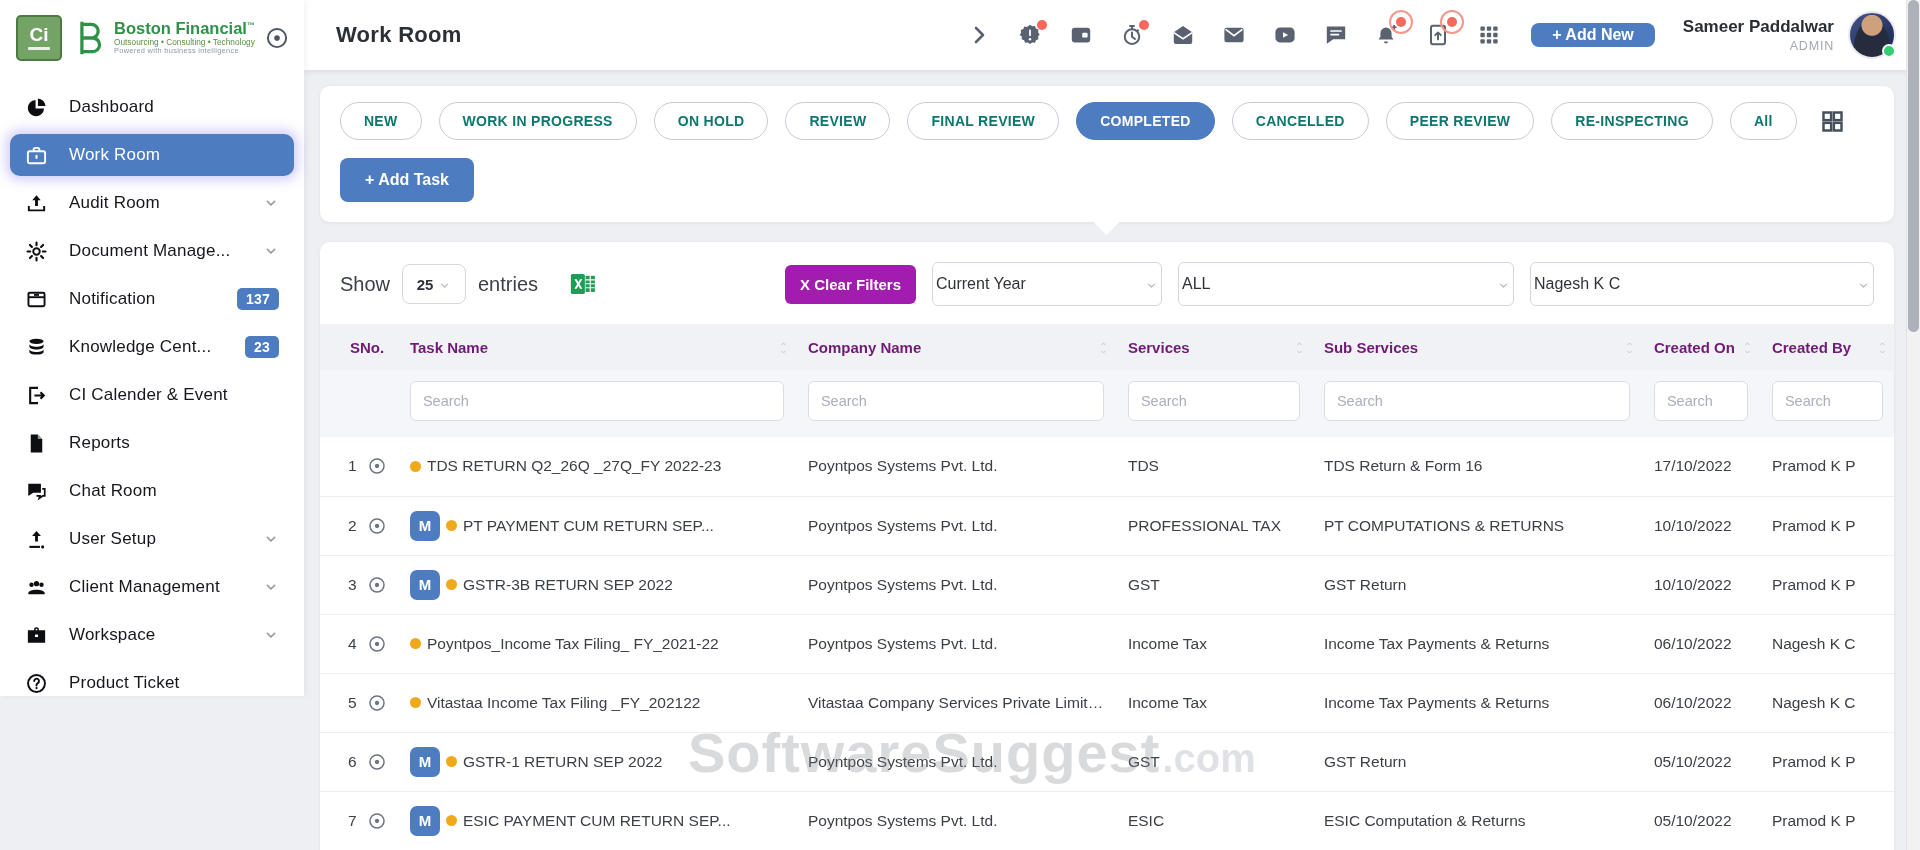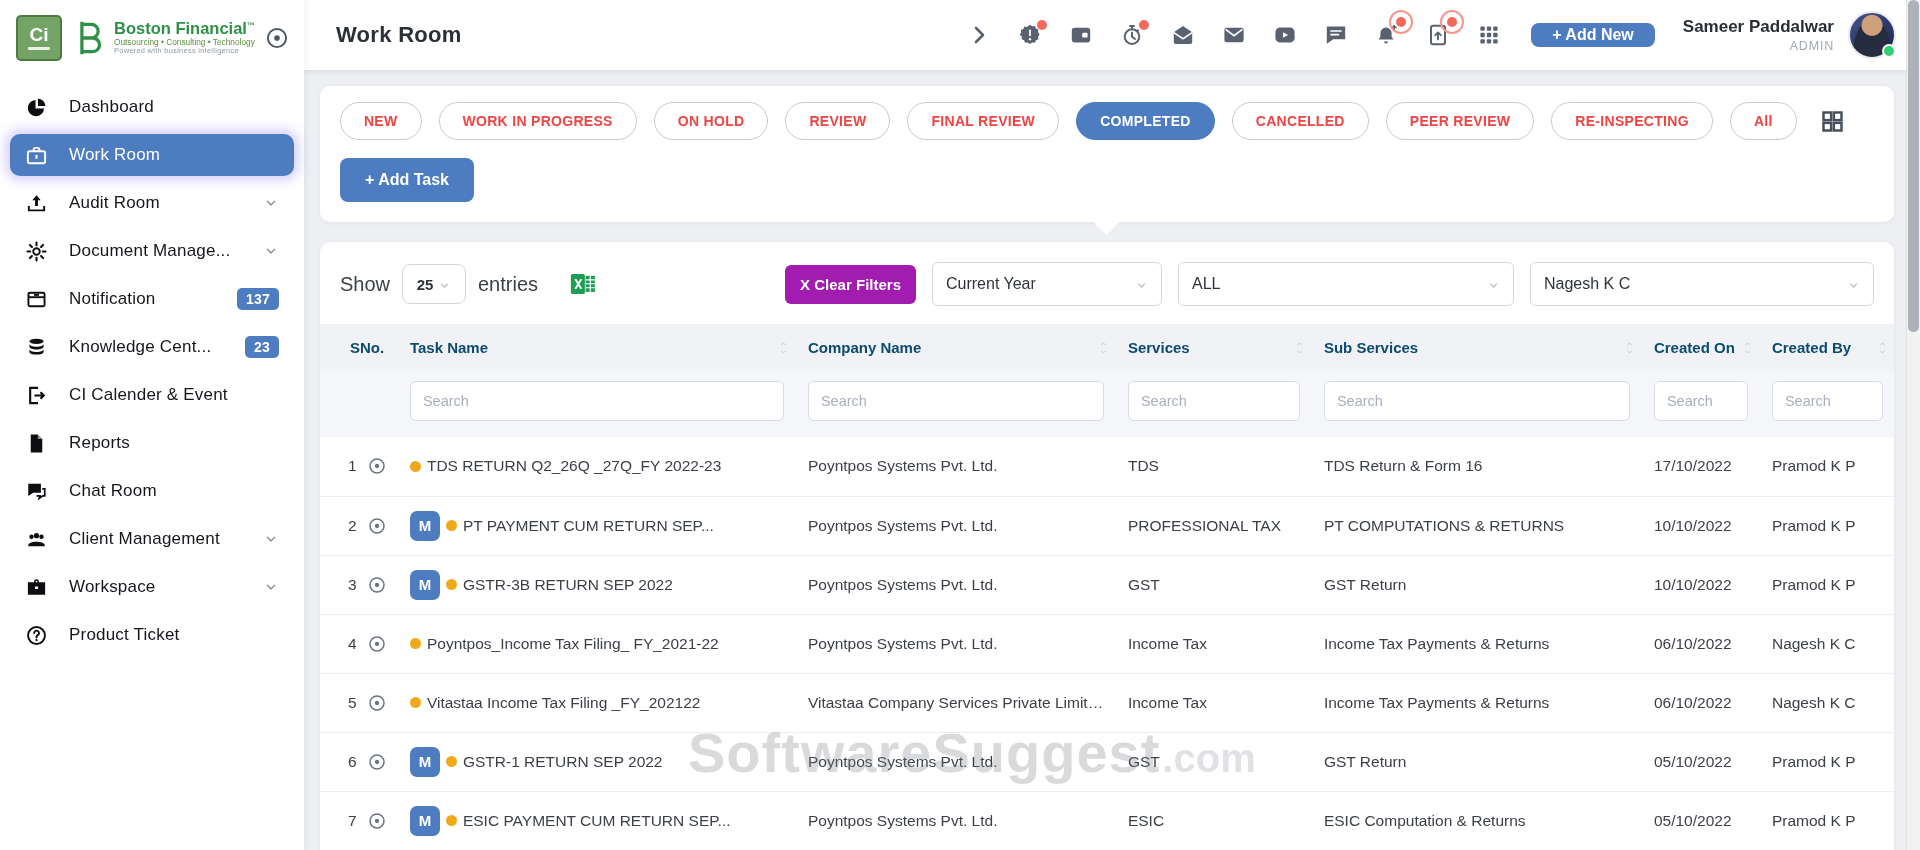--- a/index.html
+++ b/index.html
@@ -8,7 +8,7 @@
   .app { display:flex; width:1920px; height:850px; position:relative; }
 
   
-  .sidebar { flex:0 0 303px; background:#fff; height:850px; box-shadow:2px 0 6px rgba(20,20,50,.05); z-index:6; }
+  .sidebar { flex:0 0 303px; background:#fff; height:696px; box-shadow:2px 0 6px rgba(20,20,50,.05); z-index:6; }
   .logo-row { display:flex; align-items:center; padding:13px 14px 10px 16px; gap:9px; height:72px; }
   .ci-badge { width:46px; height:46px; background:#74a366; border:2px solid #4c7b42; border-radius:5px;
     color:#fff; display:flex; flex-direction:column; align-items:center; justify-content:center; flex:none; }

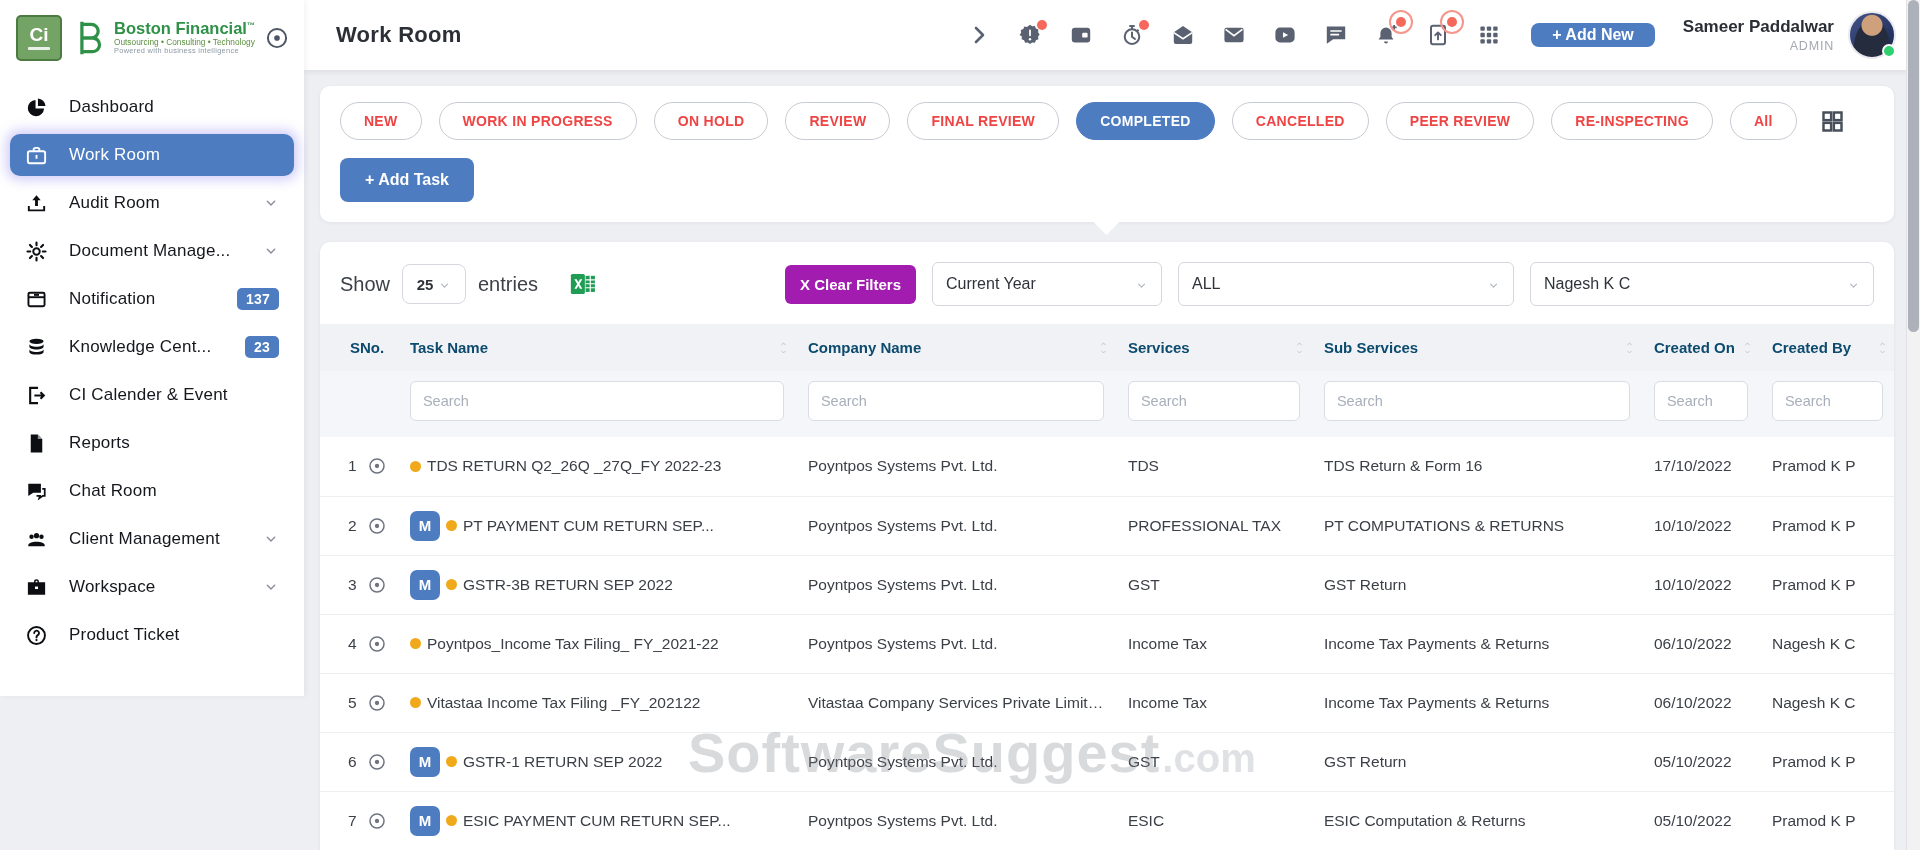--- a/index.html
+++ b/index.html
@@ -66,7 +66,7 @@
     padding:16px 20px 20px; position:relative; }
   .pills-row { display:flex; align-items:center; gap:17px; }
   .pill { height:38px; padding:0 23px; display:flex; align-items:center; border:1.6px solid #c7cbd3;
-    border-radius:20px; font-size:14px; font-weight:700; letter-spacing:.3px; color:#ef4444; background:#fff;
+    border-radius:20px; font-size:14px; font-weight:700; letter-spacing:.3px; color:#0f766e; background:#fff;
     white-space:nowrap; cursor:pointer; }
   .pill.active { background:#4d7cc0; border-color:#4d7cc0; color:#fff; }
   .grid2 { margin-left:5px; color:#474f5a; width:27px; height:27px; cursor:pointer; }

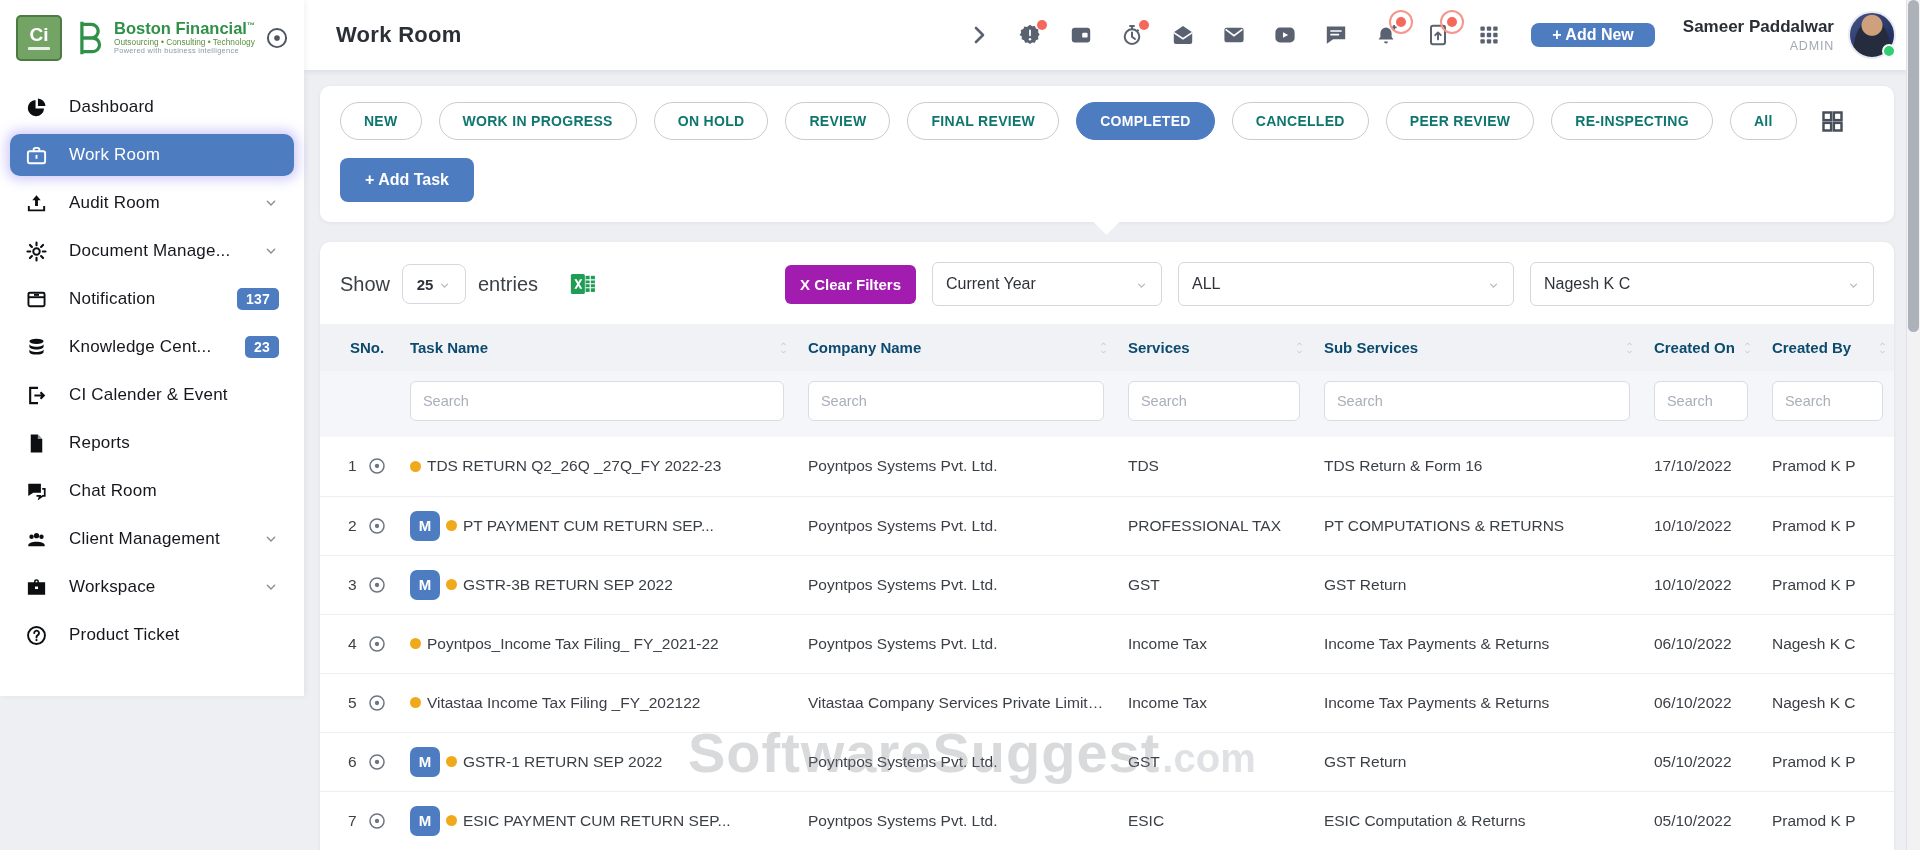--- a/index.html
+++ b/index.html
@@ -90,7 +90,7 @@
   .clear { margin-left:auto; background:#a21caf; color:#fff; border-radius:6px; border:none;
     padding:11px 15px; font-size:15px; font-weight:700; white-space:nowrap; cursor:pointer; }
   .dd { height:44px; border:1px solid #d4d8de; border-radius:6px; background:#fff; display:flex;
-    align-items:center; justify-content:space-between; padding:0 13px; font-size:16px; color:#2f3339;
+    align-items:center; justify-content:space-between; padding:0 3px; font-size:16px; color:#2f3339;
     margin-left:16px; cursor:pointer; }
   .dd1 { width:230px; } .dd2 { width:336px; } .dd3 { width:344px; }
 

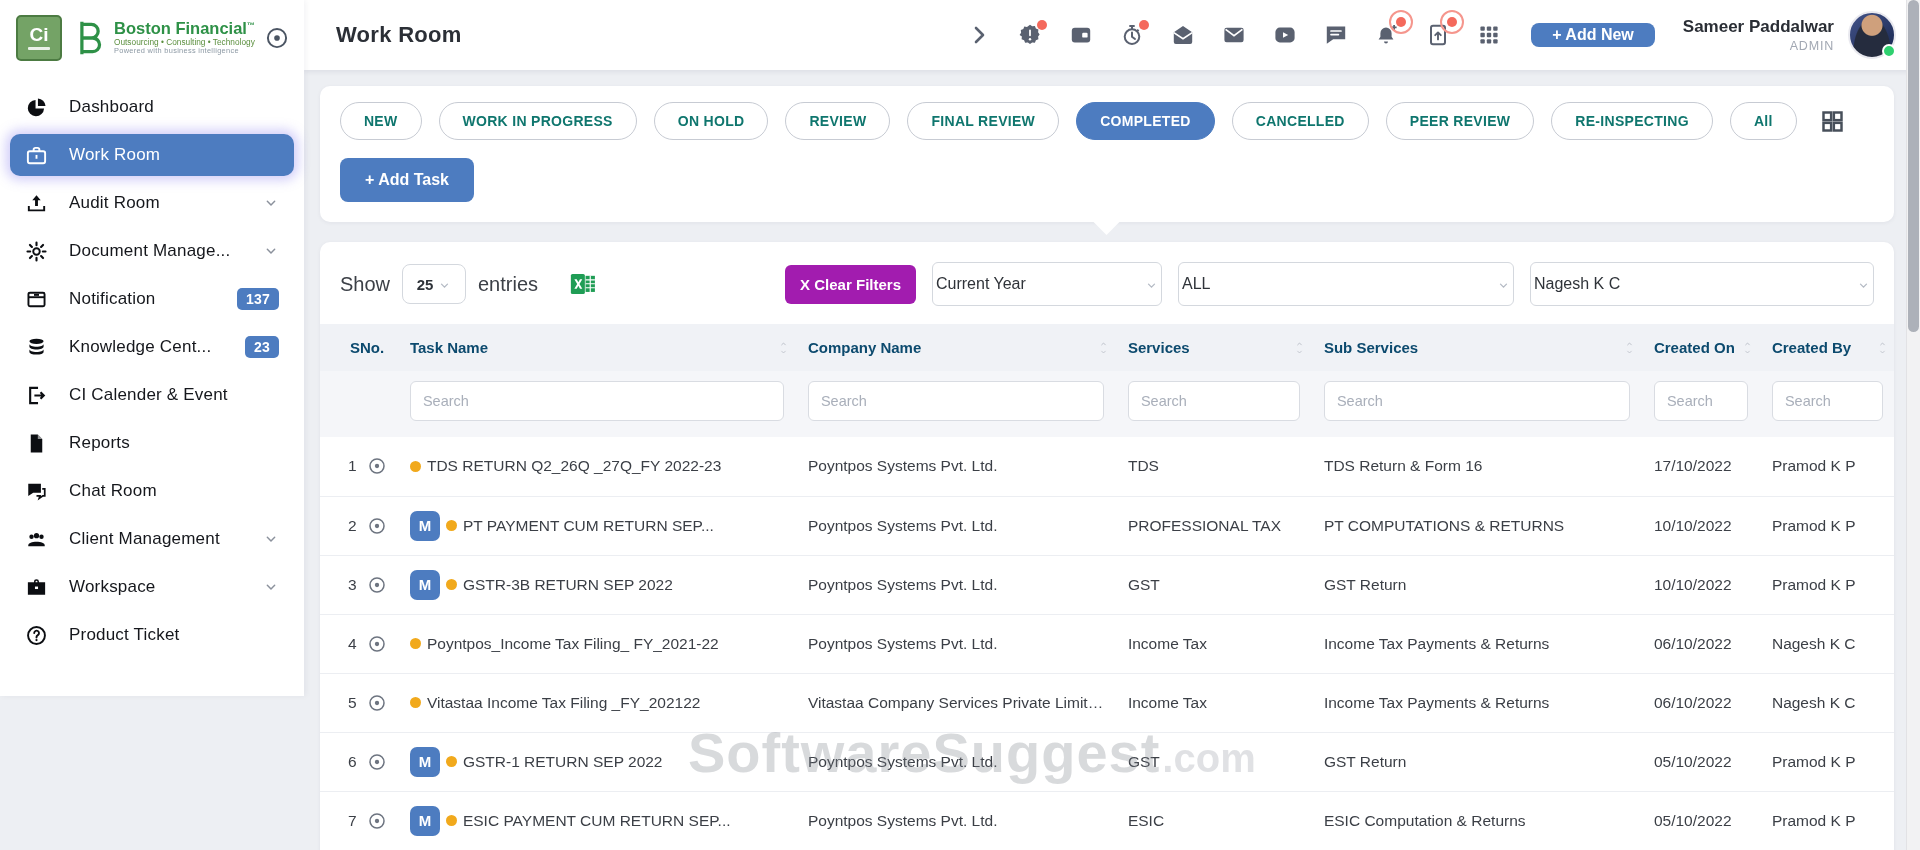--- a/index.html
+++ b/index.html
@@ -95,7 +95,7 @@
   .dd1 { width:230px; } .dd2 { width:336px; } .dd3 { width:344px; }
 
   table.tasks { width:100%; border-collapse:collapse; table-layout:fixed; }
-  .tasks th { background:#f0f2f6; padding:15px 12px; font-size:15px; font-weight:700; color:#0c4a6e;
+  .tasks th { background:#f0f2f6; padding:15px 12px; font-size:15px; font-weight:700; color:#701a75;
     text-align:left; position:relative; white-space:nowrap; }
   .tasks th:first-child { padding-left:30px; }
   .sort { position:absolute; right:7px; top:50%; transform:translateY(-50%); display:flex; flex-direction:column;

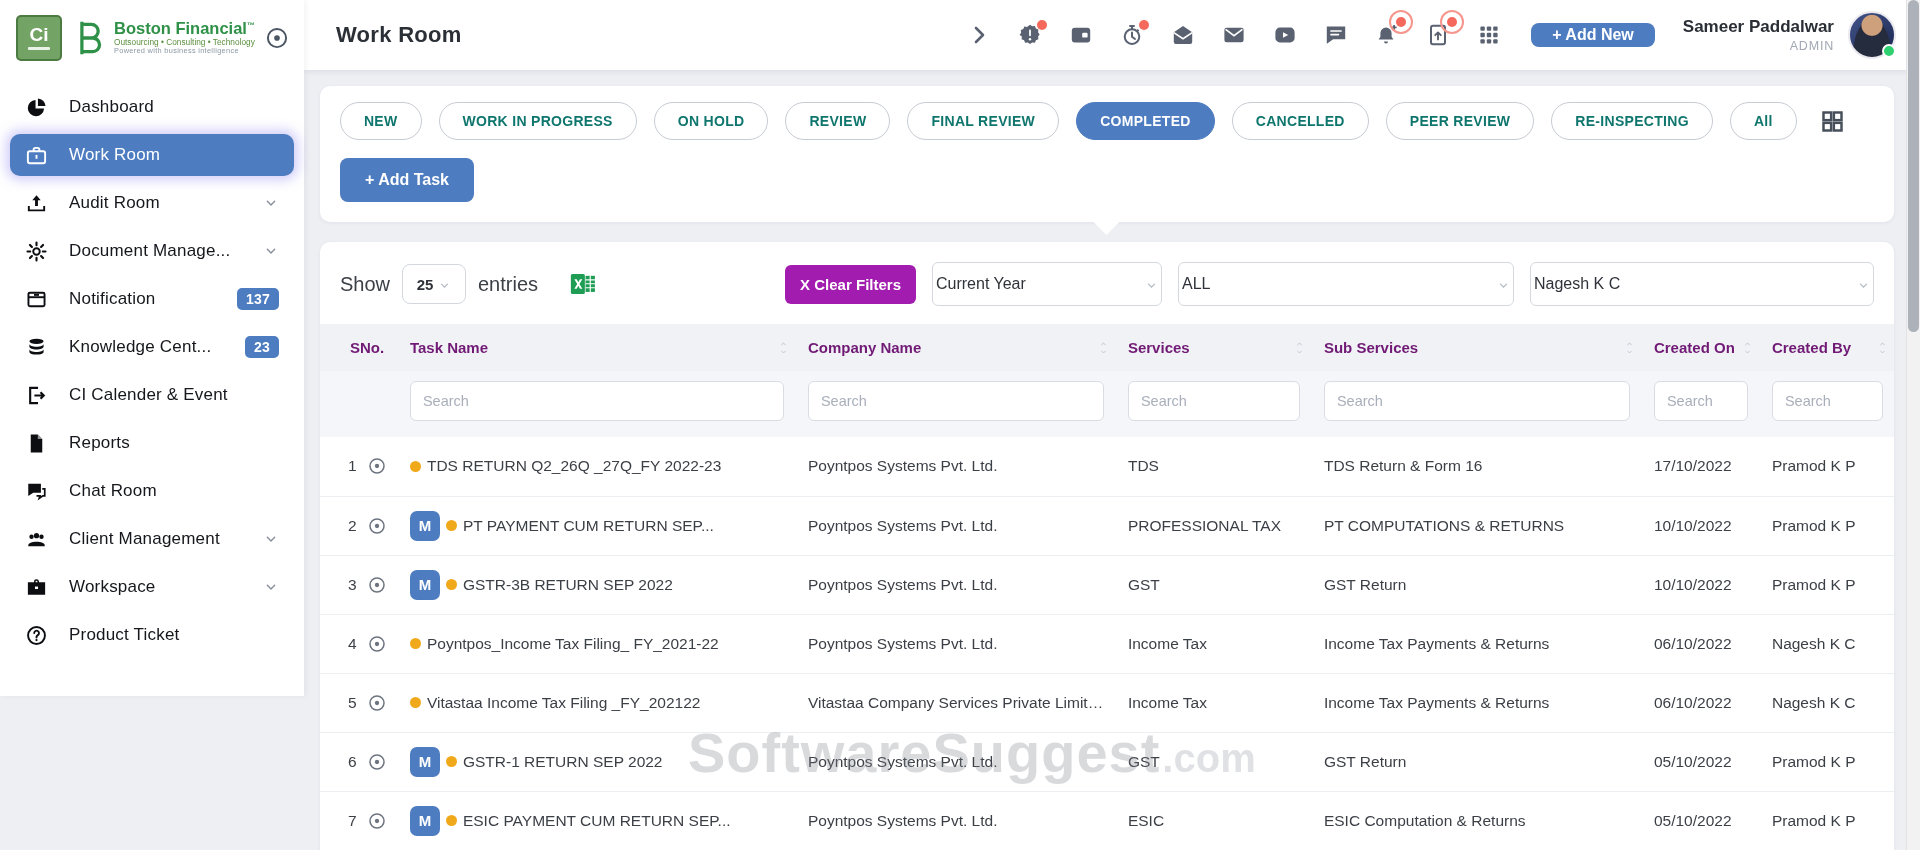--- a/index.html
+++ b/index.html
@@ -227,6 +227,17 @@
               <path d="M18 9.2h2.6v7.4h-2l-3.8 2.6.8-2.6H12" fill="none" stroke="currentColor" stroke-width="1.8"></path>
             </svg></span>
           <span class="nav-label">Chat Room</span>
+        </div>
+        <div class="nav-item">
+          <span class="nav-icon"><svg class="" viewBox="0 0 24 24" fill="currentColor">
+              <path d="M12 3l4.6 5.4h-3.1v5.8h-3V8.4H7.4z"></path>
+              <path d="M4.6 18.6h11v2.2h-11z"></path>
+              <circle cx="18.4" cy="19.7" r="1.6"></circle>
+            </svg></span>
+          <span class="nav-label">User Setup</span>
+          <span class="nav-chevron"><svg class="" viewBox="0 0 24 24" fill="currentColor">
+              <path d="M6.5 9.5l5.5 5.5 5.5-5.5" fill="none" stroke="currentColor" stroke-width="2.2" stroke-linecap="round" stroke-linejoin="round"></path>
+            </svg></span>
         </div>
         <div class="nav-item">
           <span class="nav-icon"><svg class="" viewBox="0 0 24 24" fill="currentColor">

